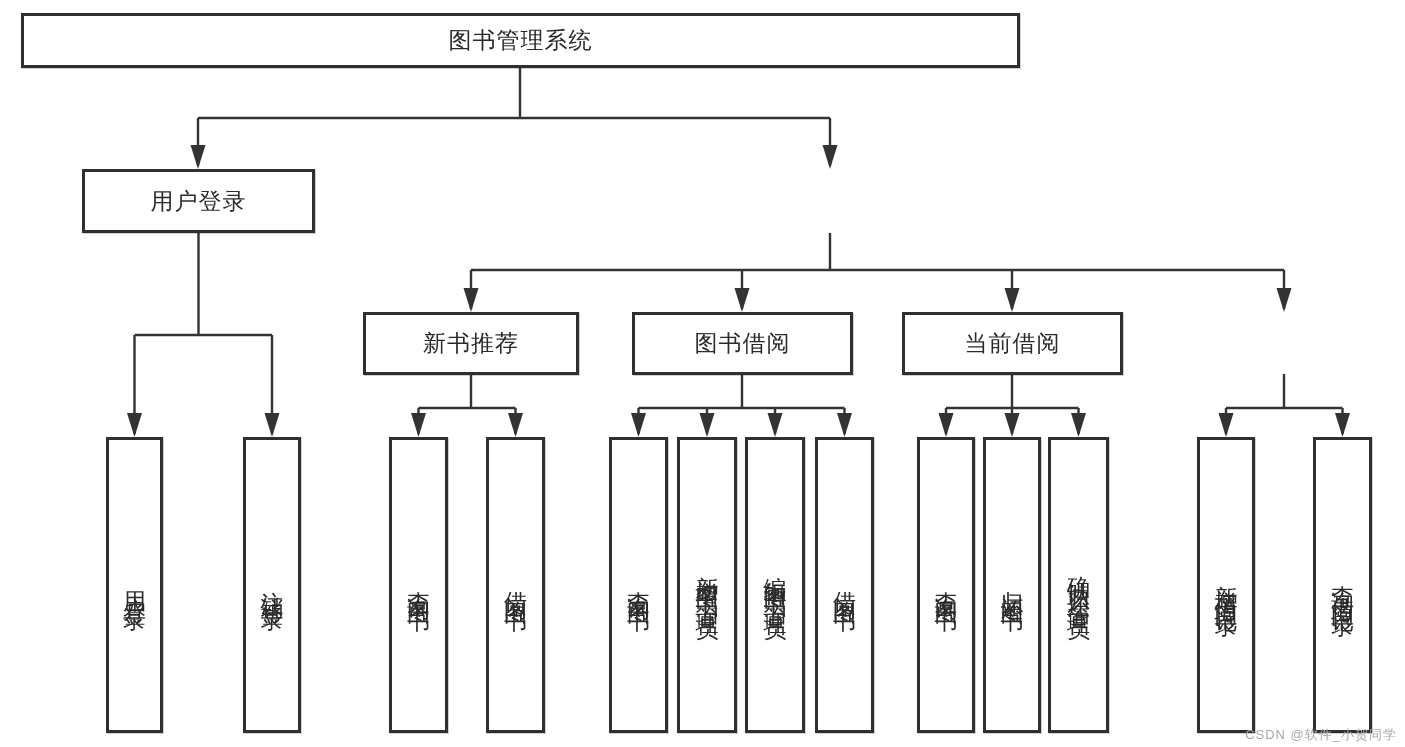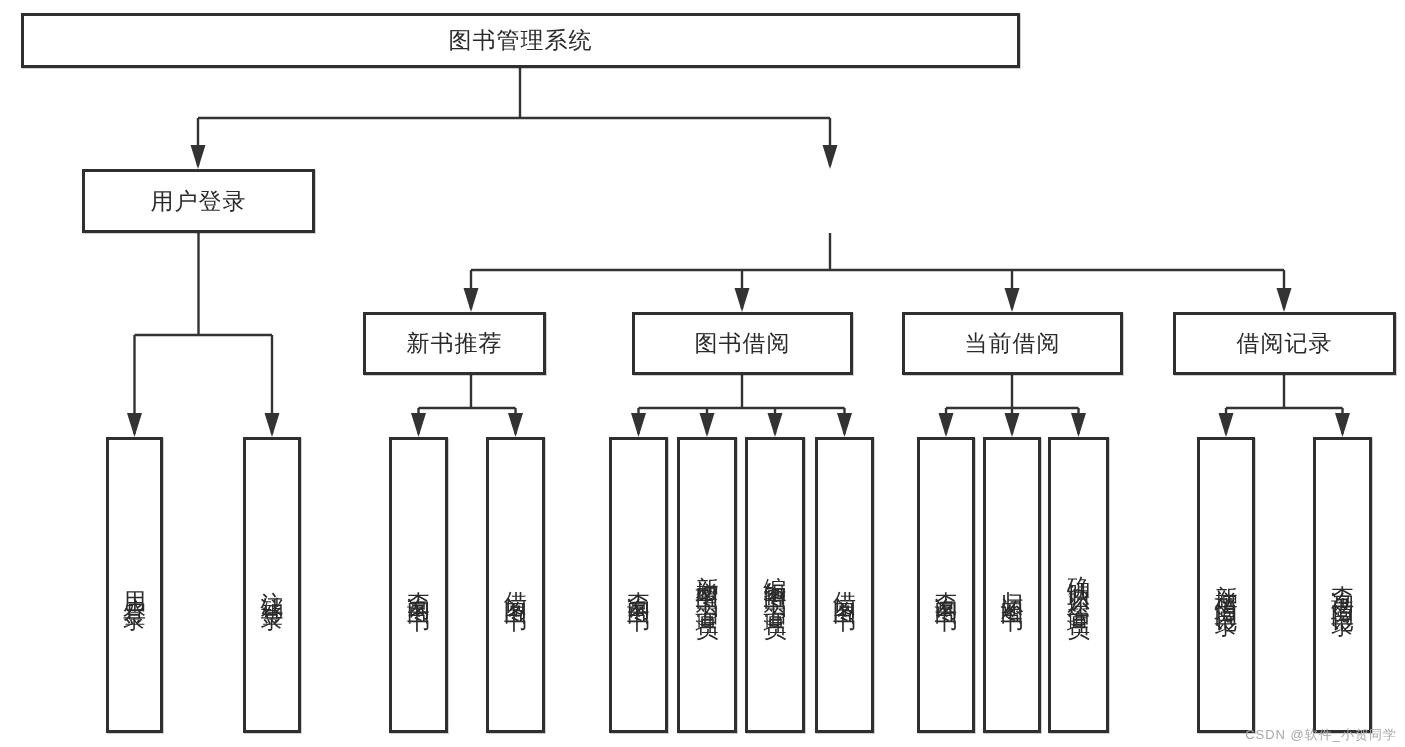--- a/index.html
+++ b/index.html
@@ -111,7 +111,7 @@
     <span class="lbl">用户登录</span>
   </div>
 
-  <div class="node" style="left:363px;top:312px;width:183px;height:63px">
+  <div class="node" style="left:363px;top:312px;width:216px;height:63px">
     <span class="lbl">新书推荐</span>
   </div>
   <div class="node" style="left:632px;top:312px;width:221px;height:63px">

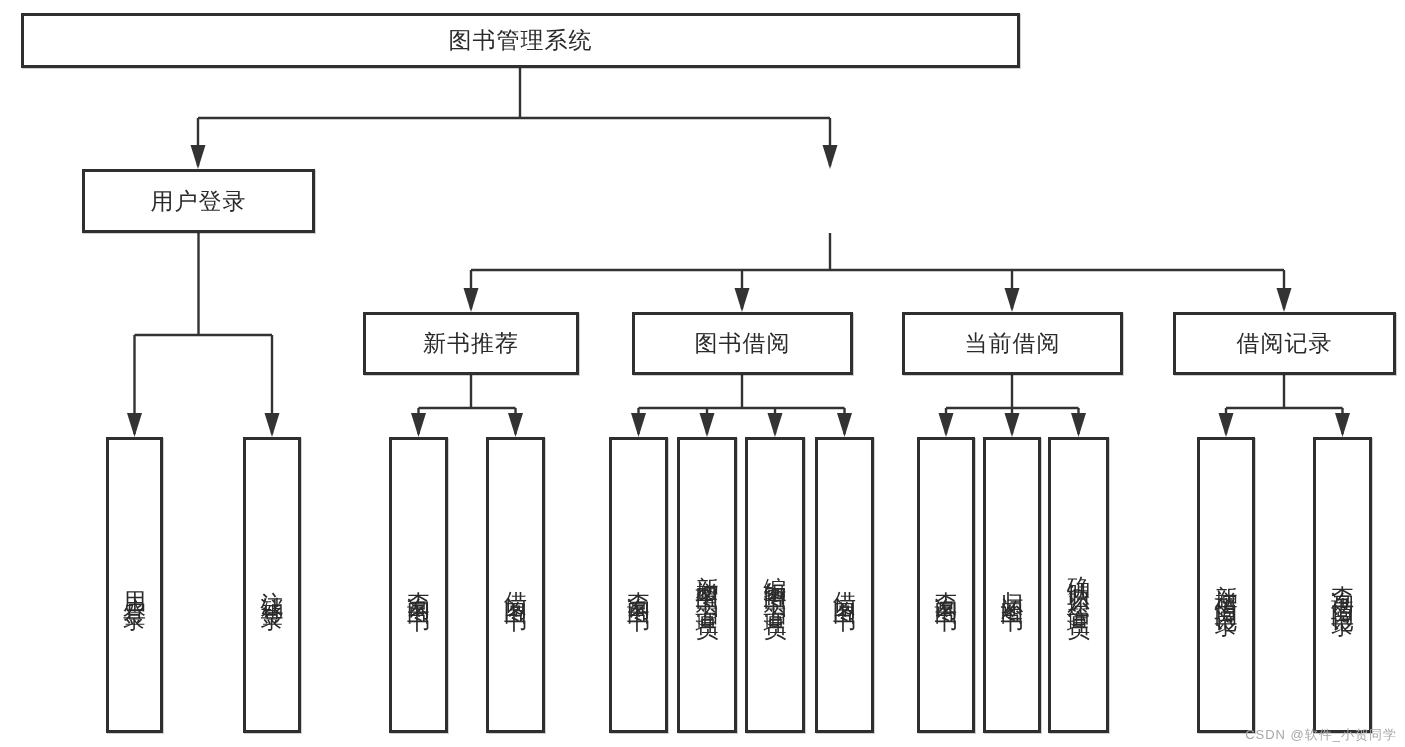--- a/index.html
+++ b/index.html
@@ -120,9 +120,6 @@
   <div class="node" style="left:902px;top:312px;width:221px;height:63px">
     <span class="lbl">当前借阅</span>
   </div>
-  <div class="node" style="left:1173px;top:312px;width:223px;height:63px">
-    <span class="lbl">借阅记录</span>
-  </div>
 
   <div class="node" style="left:106px;top:437px;width:57px;height:296px">
     <span class="vlbl">用户登录</span>

